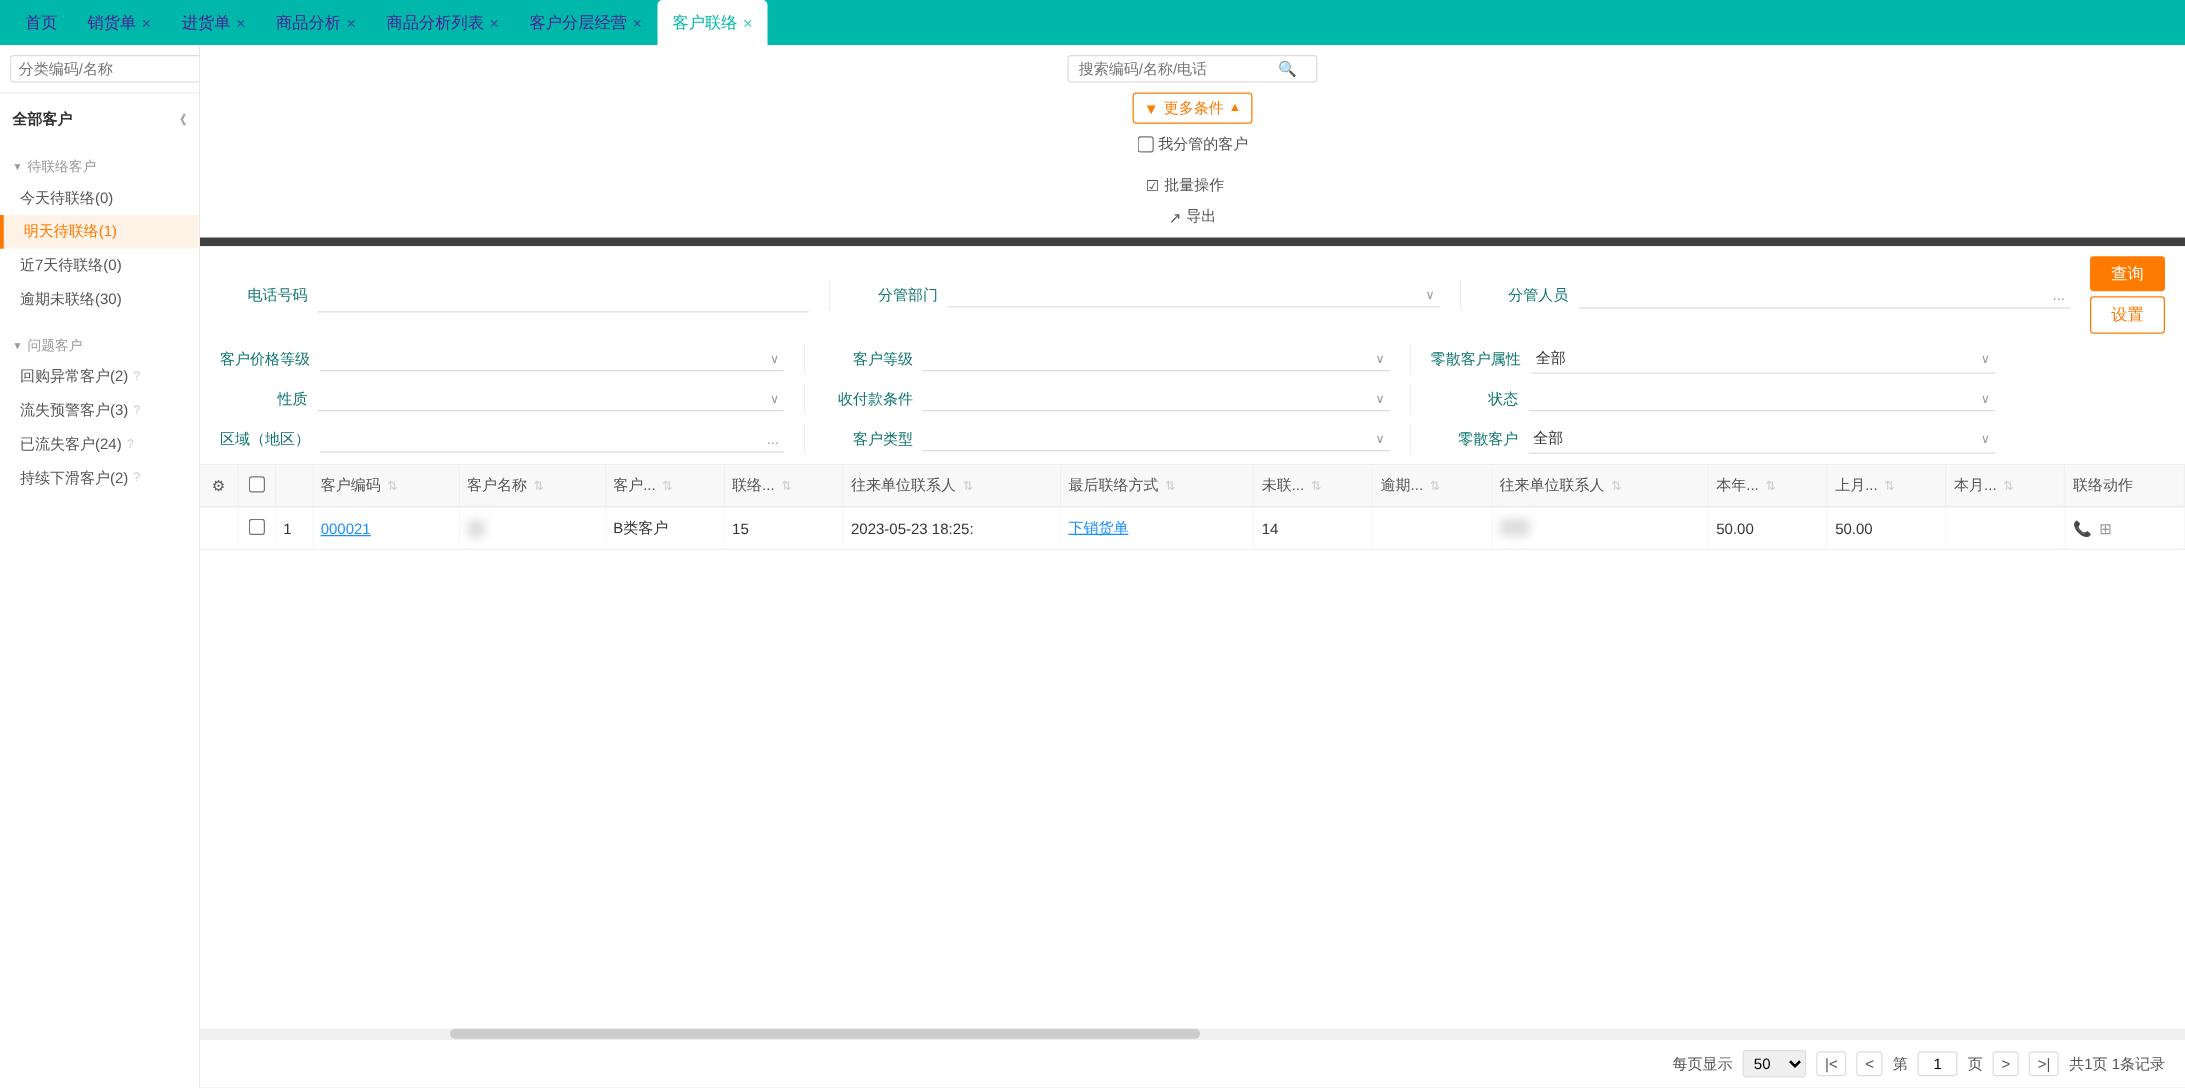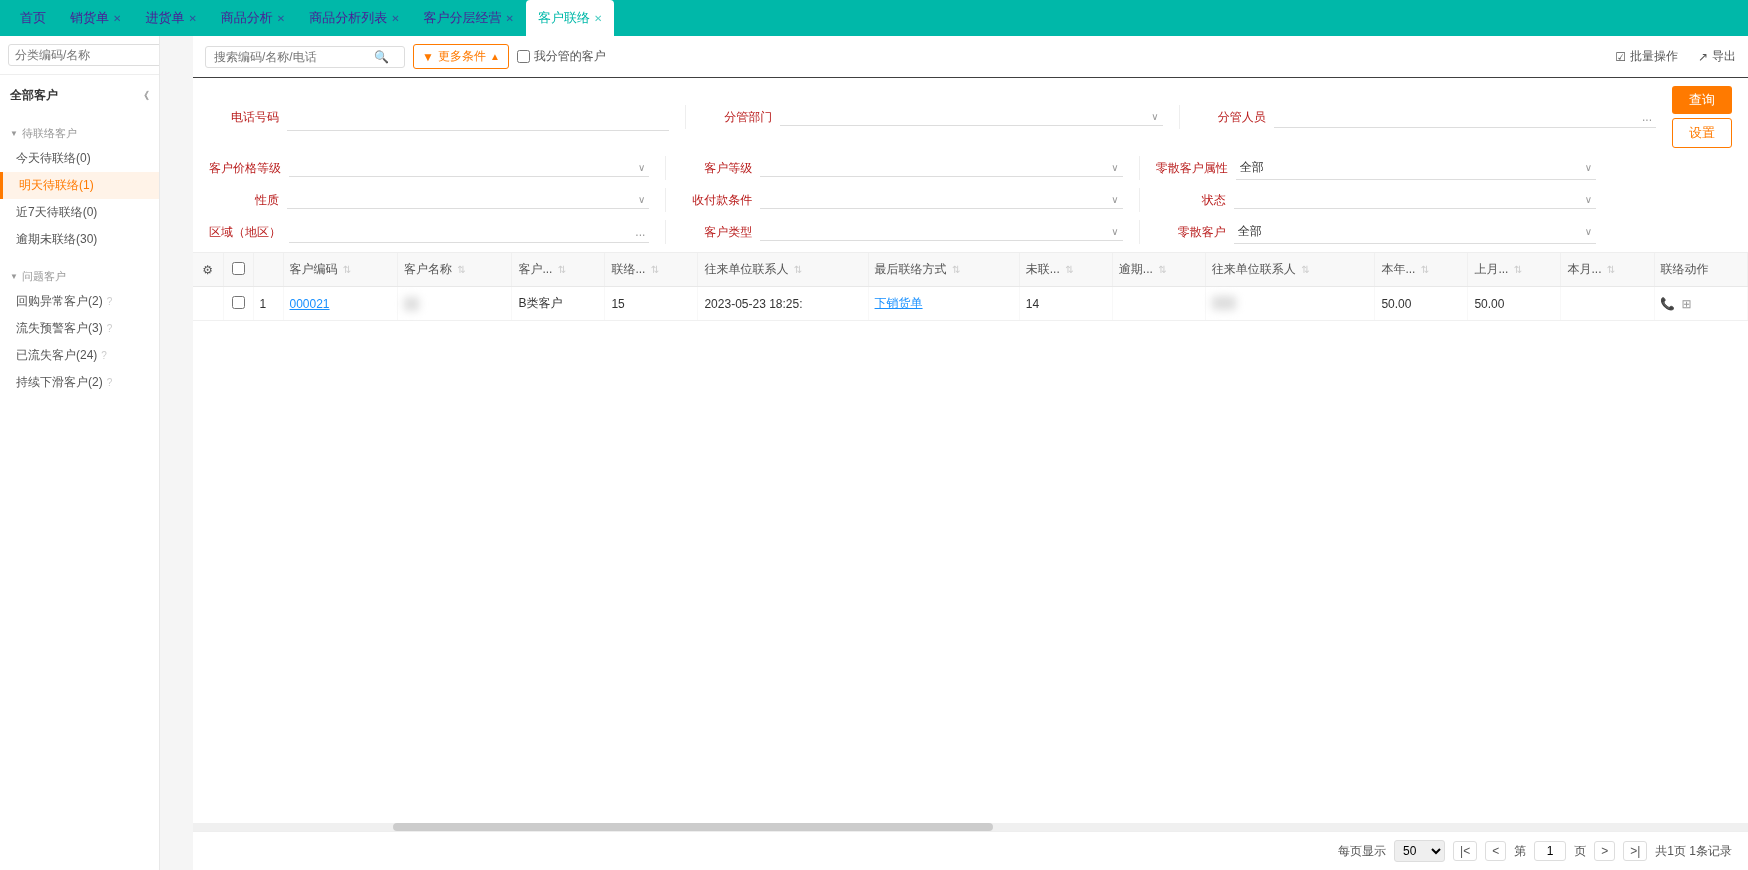--- a/index.html
+++ b/index.html
@@ -12,7 +12,7 @@
     .nav-close { font-size: 10px; margin-left: 4px; opacity: 0.7; }
 
     
-    .main-layout { display: flex; height: calc(870px - 36px); gap: 33px; }
+    .main-layout { display: flex; height: calc(870px - 36px); }
 
     
     .sidebar { width: 160px; background: #fff; border-right: 1px solid #e8e8e8; overflow-y: auto; flex-shrink: 0; }

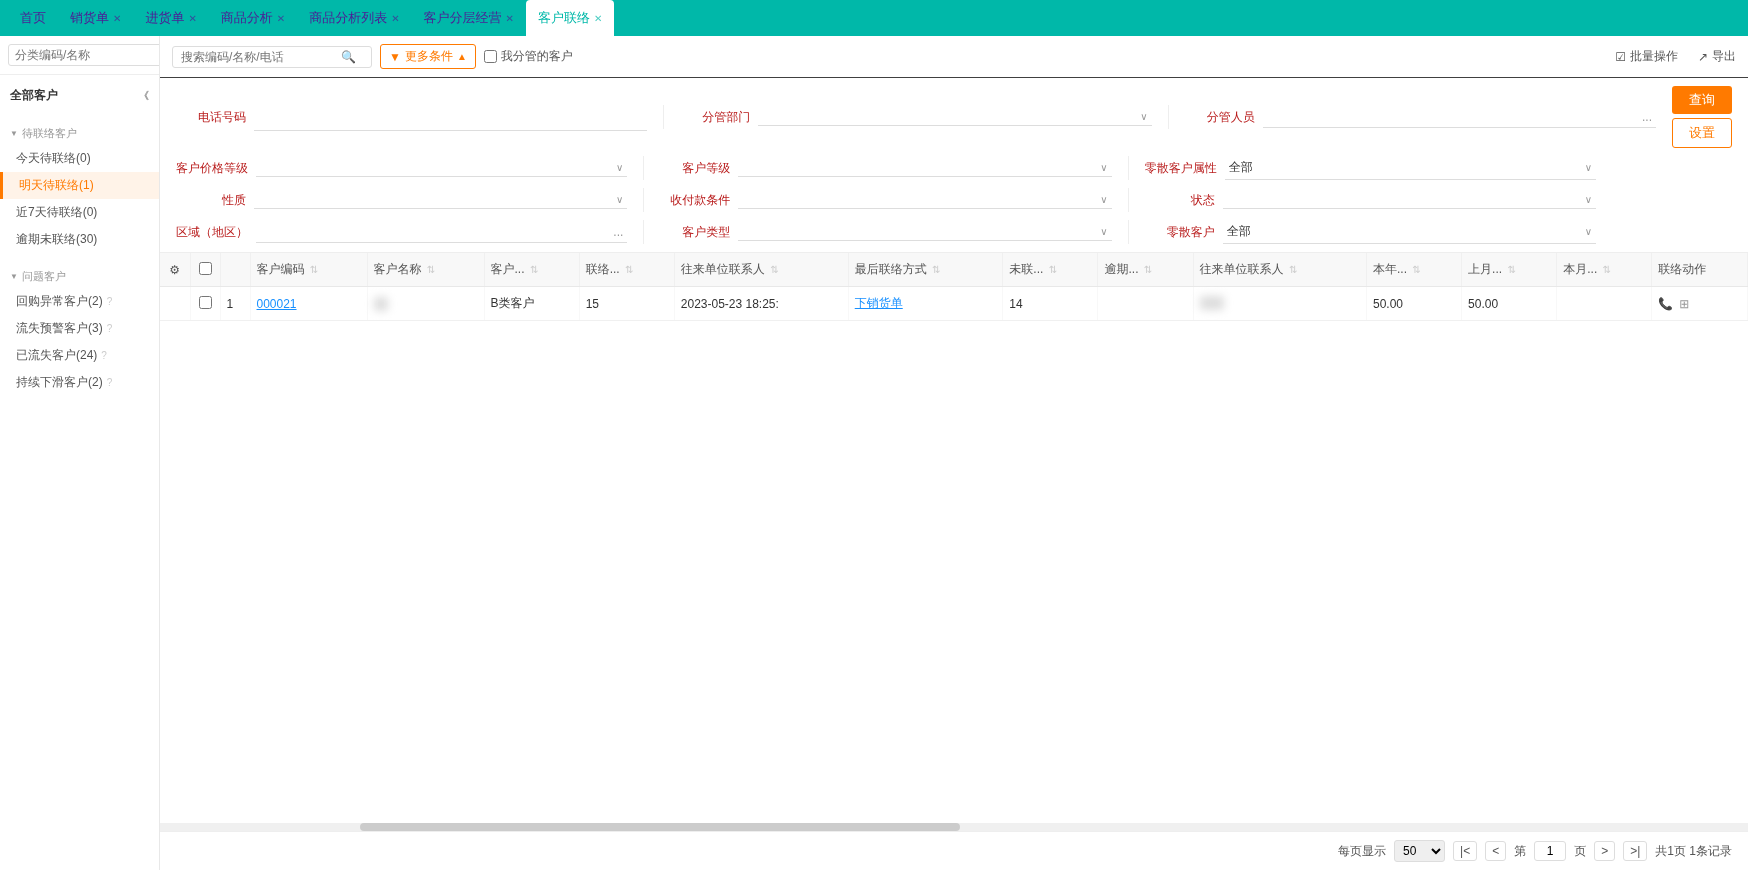--- a/index.html
+++ b/index.html
@@ -32,7 +32,7 @@
     .content { flex: 1; display: flex; flex-direction: column; overflow: hidden; }
 
     
-    .search-bar { display: flex; align-items: center; padding: 8px 12px; background: #fff; border-bottom: 1px solid #404040; gap: 8px; }
+    .search-bar { display: flex; align-items: center; padding: 8px 12px; background: #fff; border-bottom: 7px solid #404040; gap: 8px; flex-direction: column; }
     .search-input-wrap { display: flex; align-items: center; border: 1px solid #ddd; border-radius: 3px; padding: 3px 8px; min-width: 200px; }
     .search-input-wrap input { border: none; outline: none; font-size: 12px; min-width: 160px; color: #999; }
     .search-icon { color: #ff7a00; cursor: pointer; }

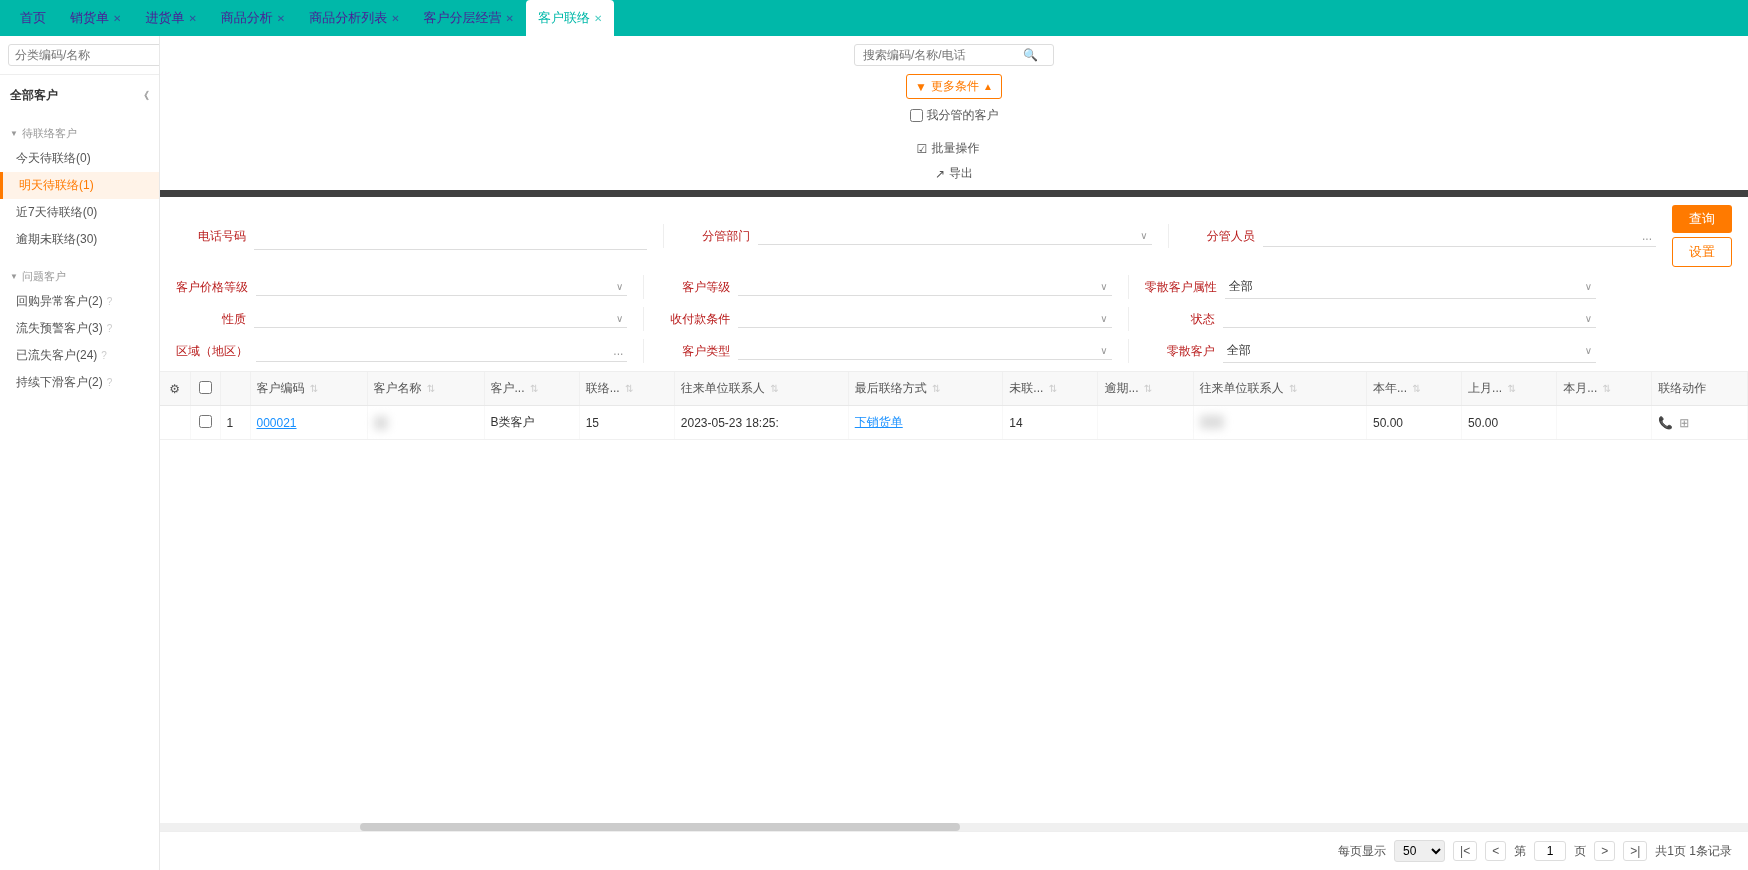--- a/index.html
+++ b/index.html
@@ -48,7 +48,7 @@
     .filter-row { display: flex; align-items: center; margin-bottom: 8px; gap: 0; }
     .filter-row:last-child { margin-bottom: 0; }
     .filter-item { display: flex; align-items: center; flex: 1; gap: 8px; }
-    .filter-label { color: #b91c1c; white-space: nowrap; min-width: 70px; text-align: right; }
+    .filter-label { color: #0f766e; white-space: nowrap; min-width: 70px; text-align: right; }
     .filter-select { flex: 1; border: none; border-bottom: 1px solid #ddd; padding: 3px 4px; outline: none; font-size: 12px; background: transparent; cursor: pointer; display: flex; align-items: center; justify-content: space-between; }
     .filter-input { flex: 1; border: none; border-bottom: 1px solid #ddd; padding: 3px 4px; outline: none; font-size: 12px; }
     .filter-chevron { color: #999; font-size: 10px; margin-left: 4px; }

